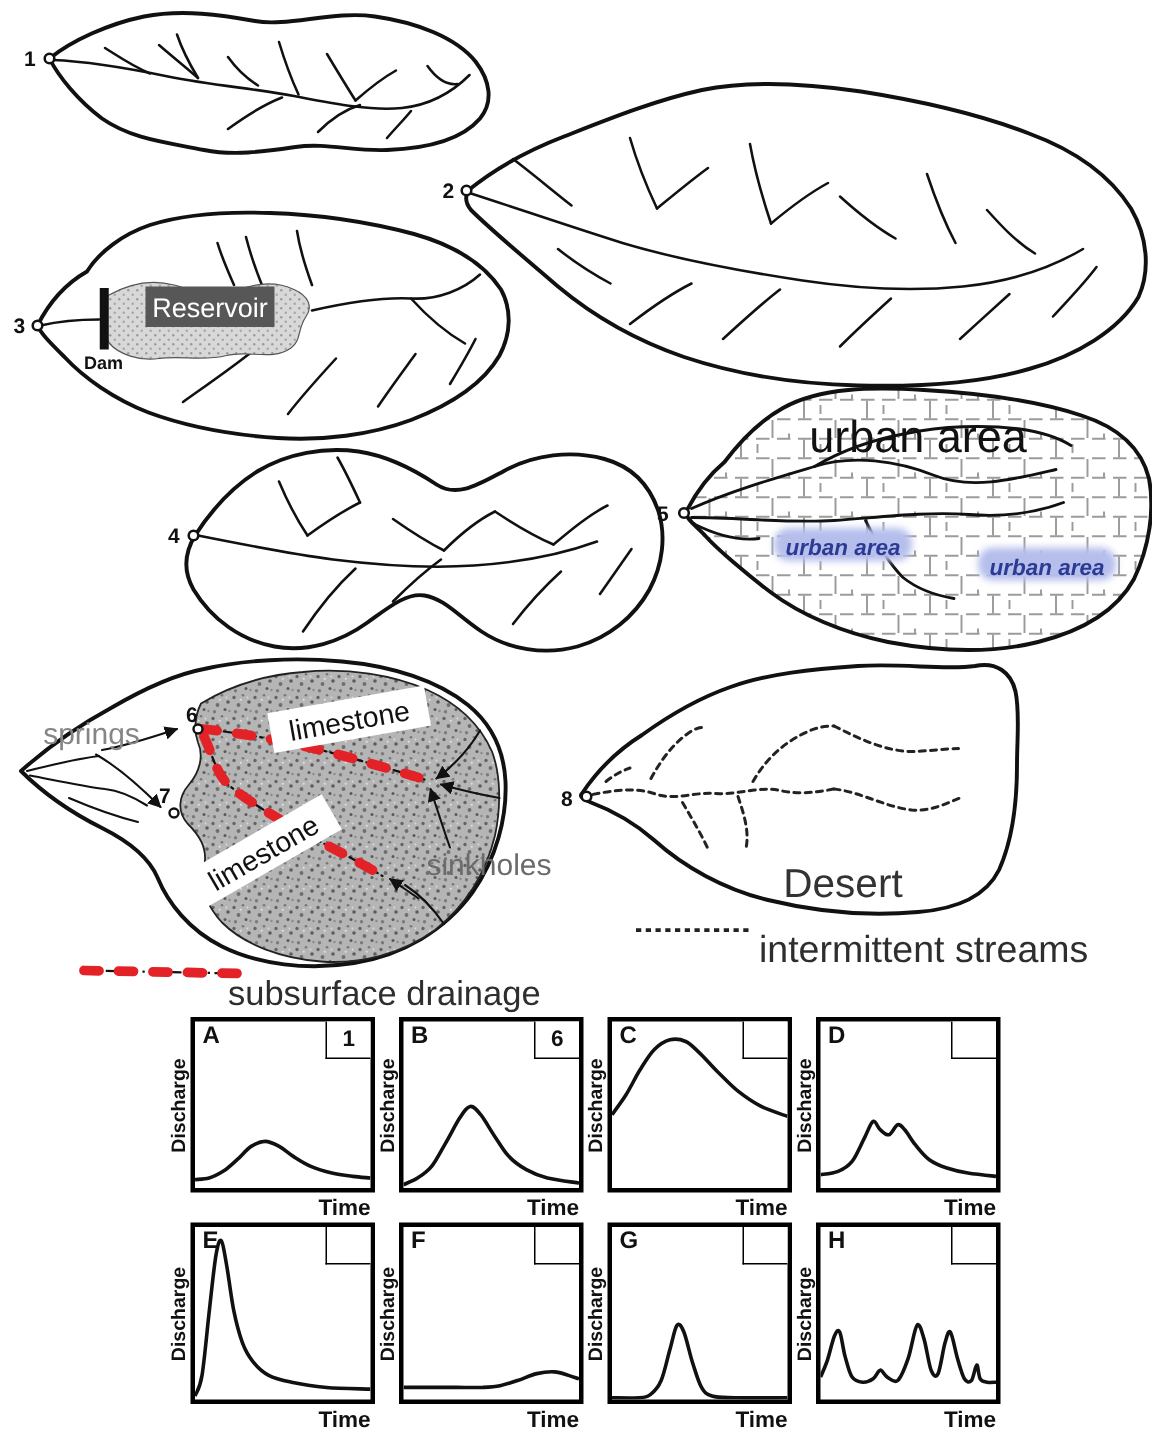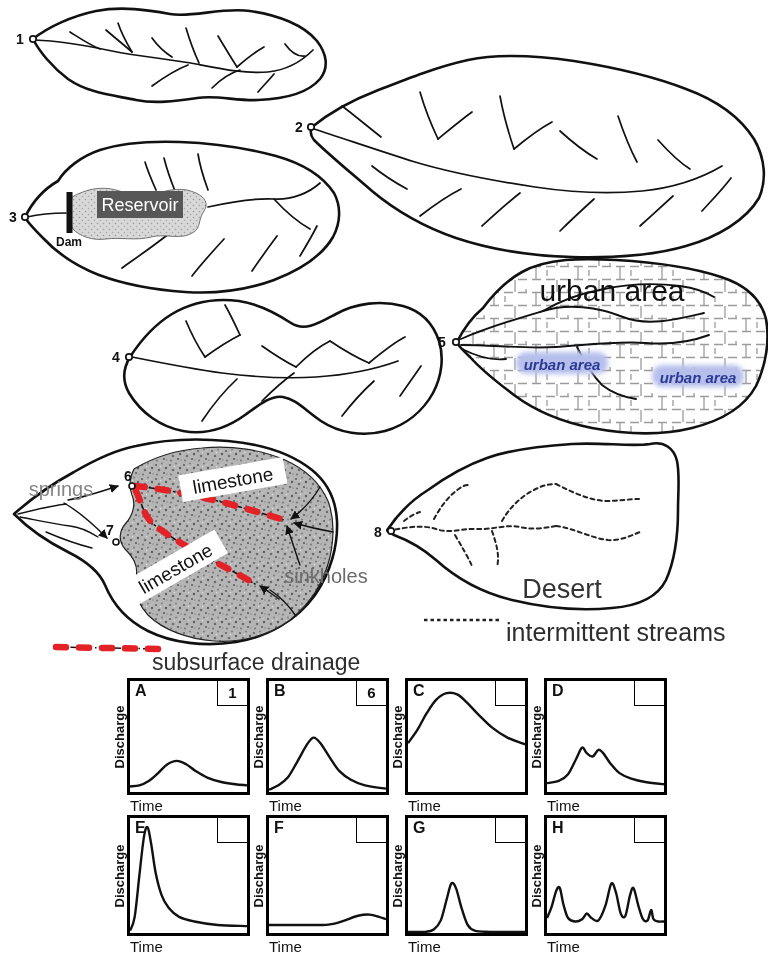--- a/index.html
+++ b/index.html
@@ -17,8 +17,8 @@
                 text-align:center;line-height:24px;font-weight:700;font-size:15px;}
   .plot .ylab{position:absolute;left:-11px;top:50%;transform:translate(-50%,-50%) rotate(-90deg);
               white-space:nowrap;font-weight:700;font-size:13px;}
-  .plot .xlab{position:absolute;left:0;right:0;bottom:-22px;text-align:left;
-              font-weight:400;font-size:15px;}
+  .plot .xlab{position:absolute;left:0;right:0;bottom:-22px;text-align:right;
+              font-weight:700;font-size:15px;}
 </style>
 </head>
 <body>

